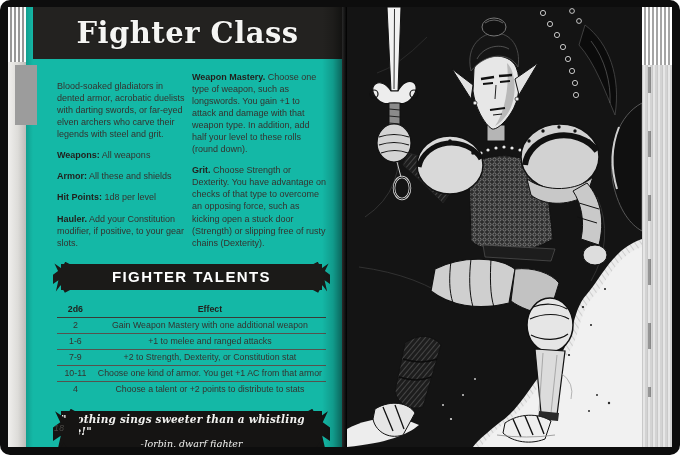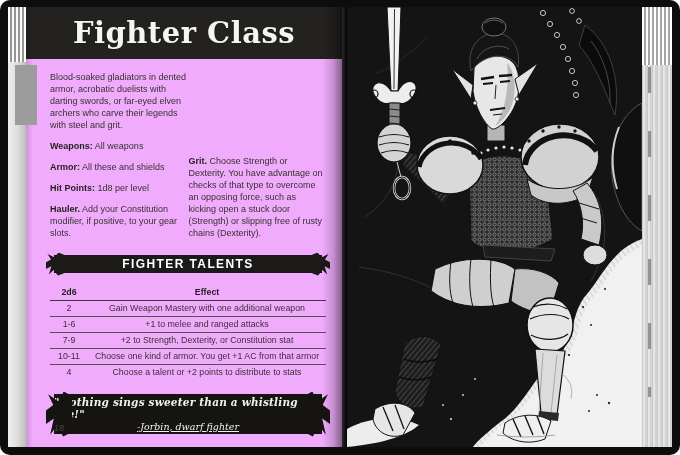--- a/index.html
+++ b/index.html
@@ -43,8 +43,9 @@
 
   
   .page-left {
-    width:316px; height:100%; background:#f0abfc; position:relative;
+    width:316px; height:100%; background:#14b8a6; position:relative;
     overflow:hidden;
+    padding-left:7px;
   }
   .page-left::after {
     content:""; position:absolute; right:0; top:0; bottom:0; width:20px;

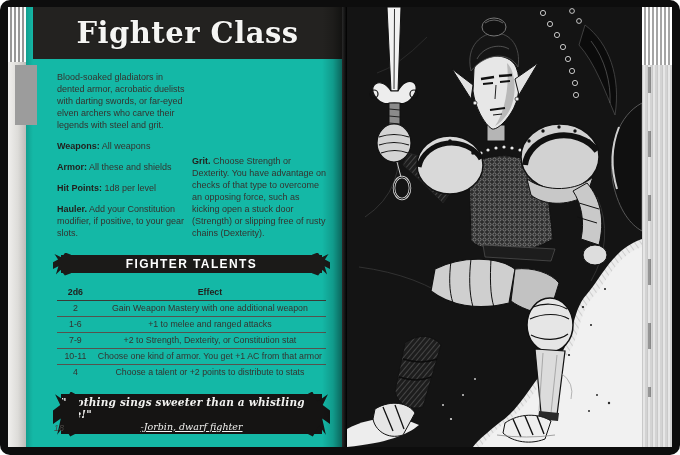--- a/index.html
+++ b/index.html
@@ -141,6 +141,7 @@
             <p><b>Hauler.</b><span> Add your Constitution modifier, if positive, to your gear slots.</span></p>
           </div>
           <div class="col">
+            <p><b>Weapon Mastery.</b><span> Choose one type of weapon, such as longswords. You gain +1 to attack and damage with that weapon type. In addition, add half your level to these rolls (round down).</span></p>
             <p><b>Grit.</b><span> Choose Strength or Dexterity. You have advantage on checks of that type to overcome an opposing force, such as kicking open a stuck door (Strength) or slipping free of rusty chains (Dexterity).</span></p>
           </div>
         </div>

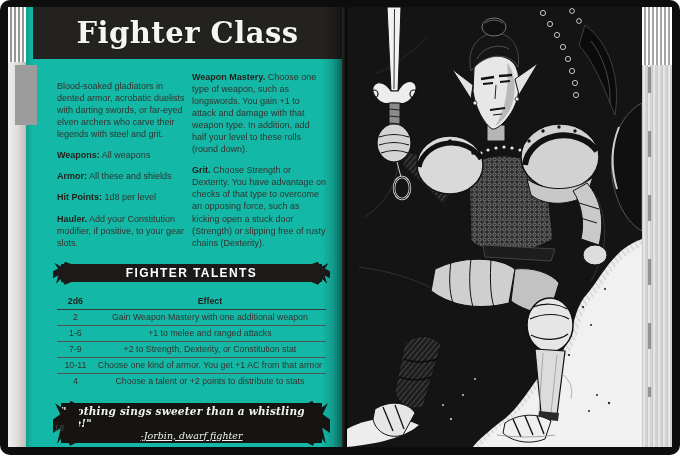--- a/index.html
+++ b/index.html
@@ -77,9 +77,9 @@
   
   .talents { margin-top:6px; }
   .banner {
-    position:relative; height:18px; margin:0 4px;
+    position:relative; height:26px; margin:0 4px;
     background:#1b1a18; color:#fff; display:flex; align-items:center; justify-content:center;
-    font-size:12px; font-weight:bold; letter-spacing:1.4px;
+    font-size:15px; font-weight:bold; letter-spacing:1.4px;
   }
   .grunge::before, .grunge::after {
     content:""; position:absolute; top:-2px; bottom:-3px; width:18px; background:#1b1a18;

